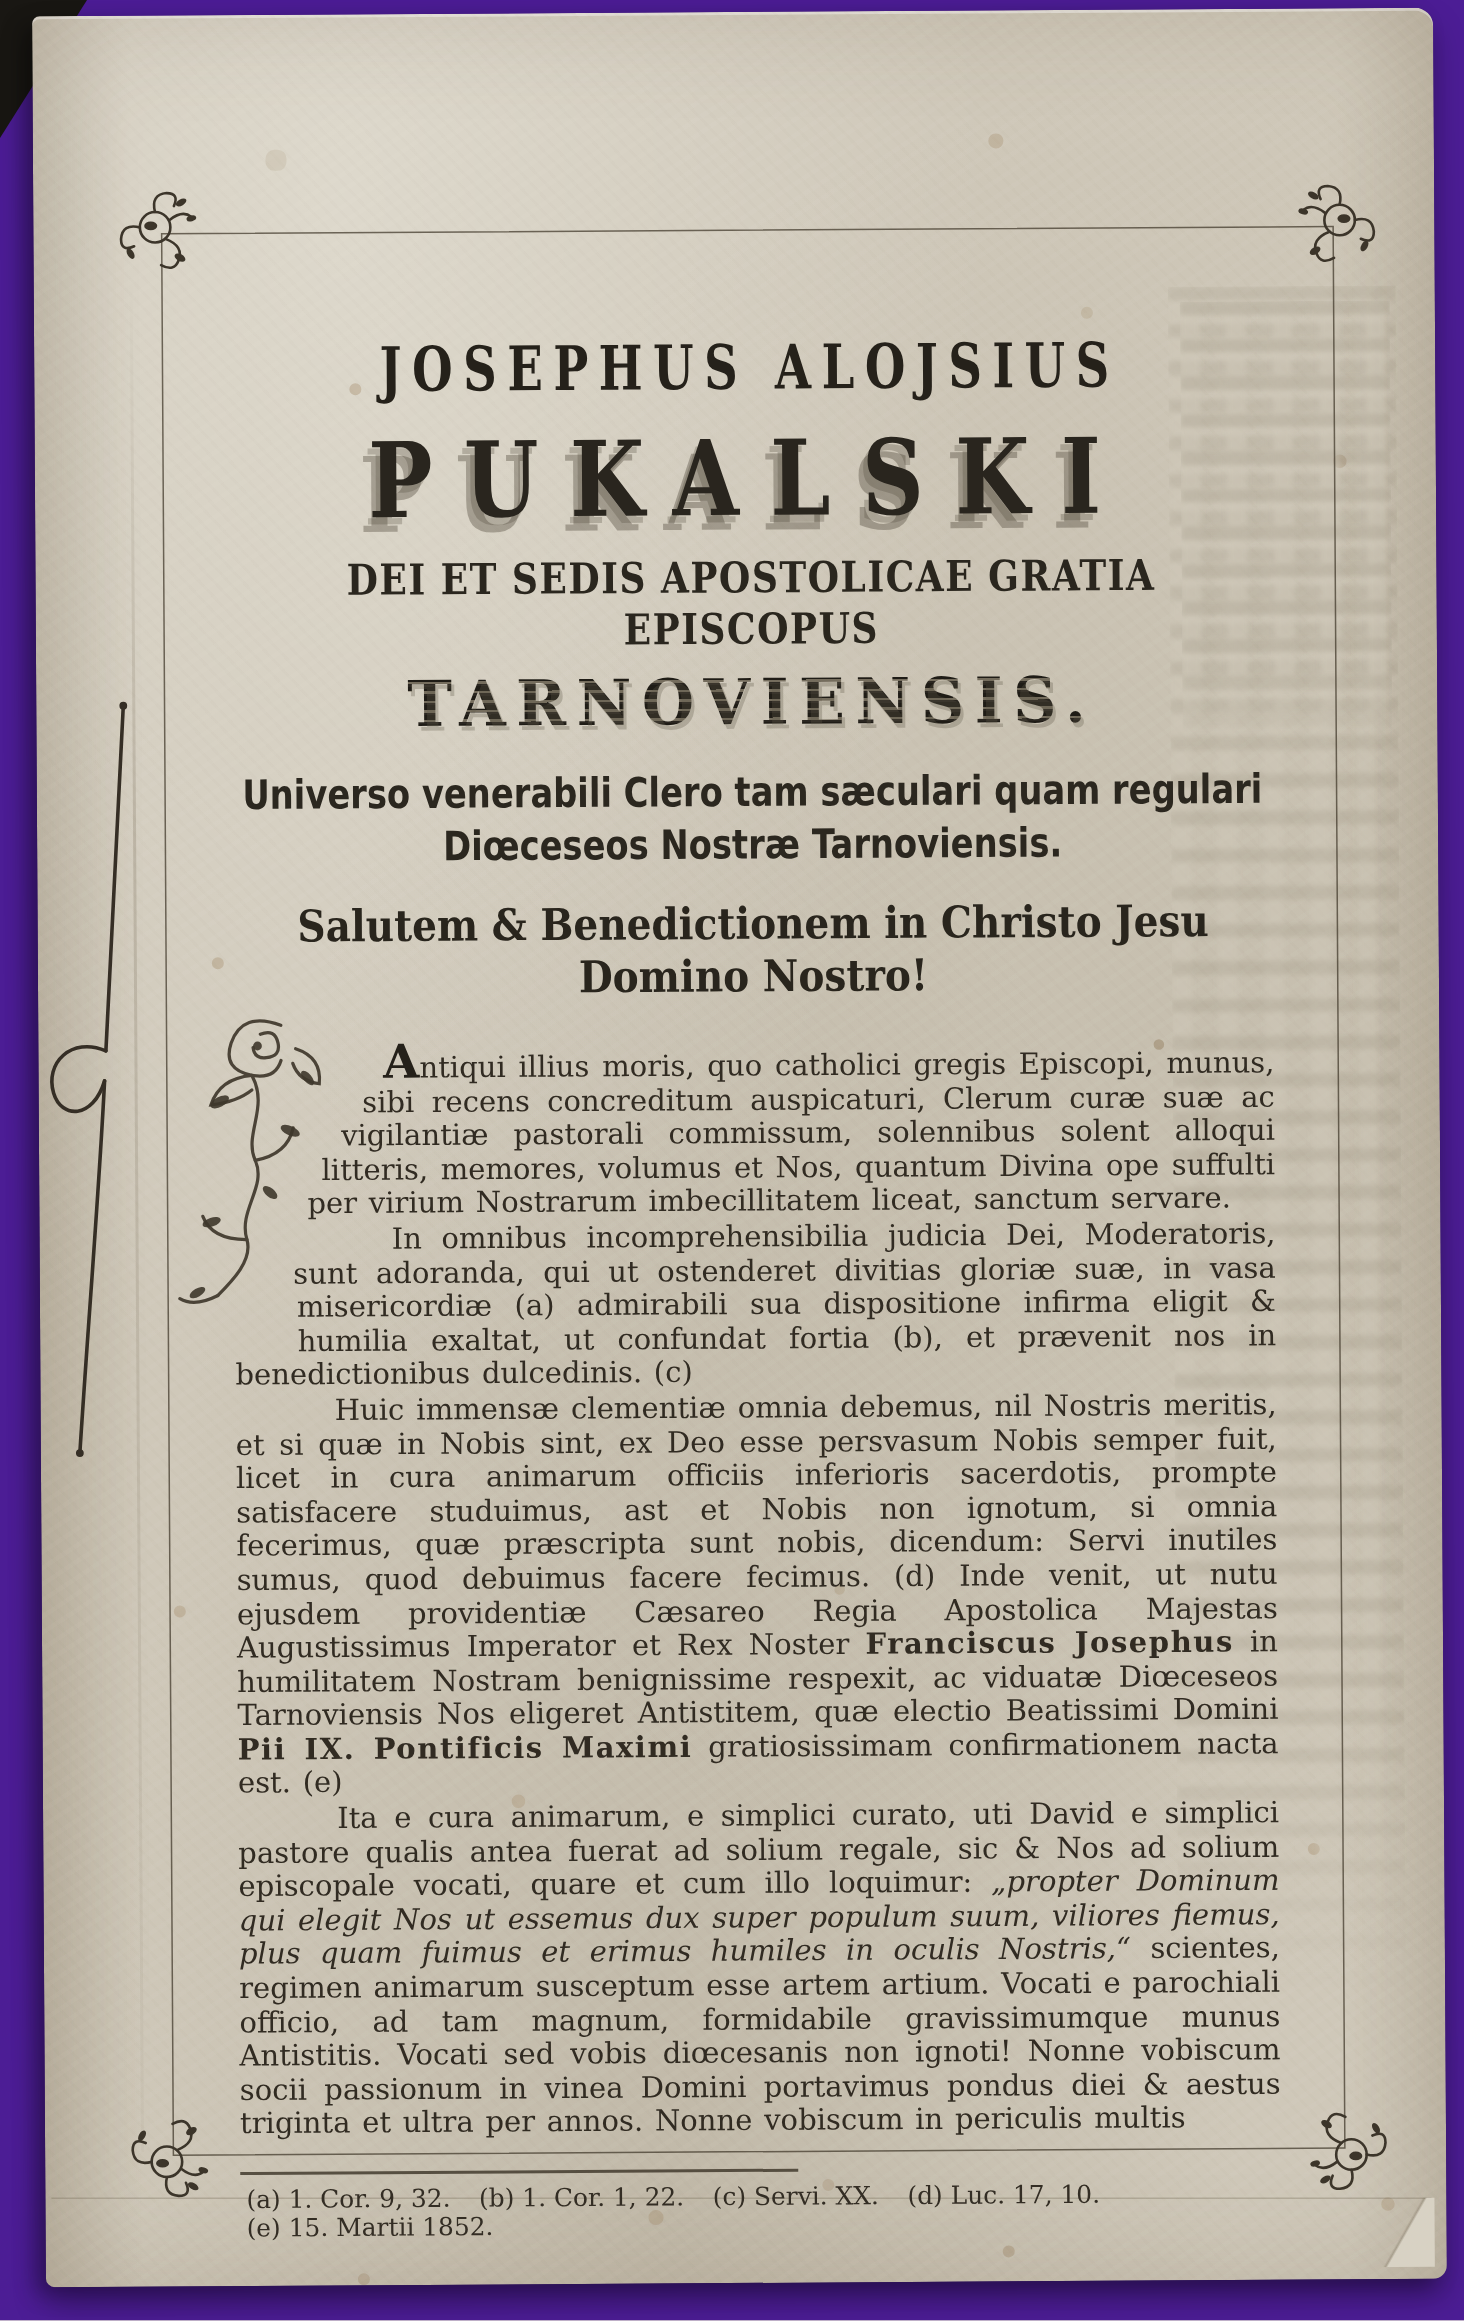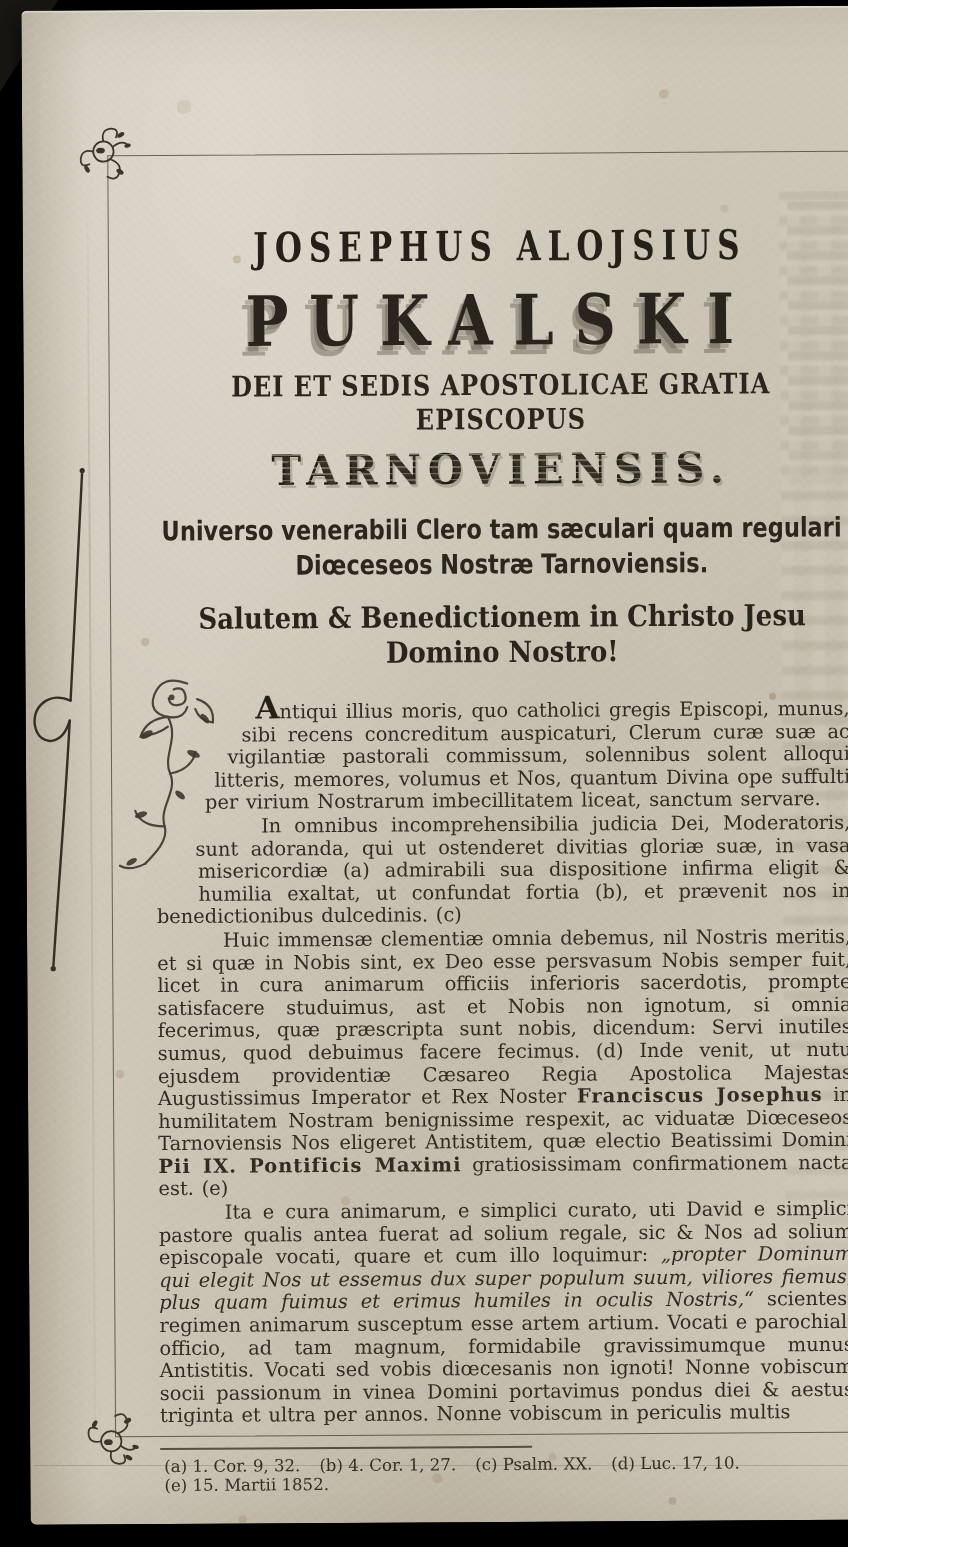--- a/index.html
+++ b/index.html
@@ -3,7 +3,7 @@
 <meta charset="utf-8">
 <style>
   html,body{margin:0;padding:0;}
-  .photo{position:relative;width:848px;height:1547px;background:#000000;overflow:hidden;
+  .photo{position:relative;width:976px;height:1547px;background:#4c1d95;overflow:hidden;
          font-family:"DejaVu Serif","Liberation Serif",serif;}
   .dark-corner{position:absolute;left:0;top:0;width:58px;height:92px;background:#191713;
          clip-path:polygon(0 0,100% 0,0 100%);}

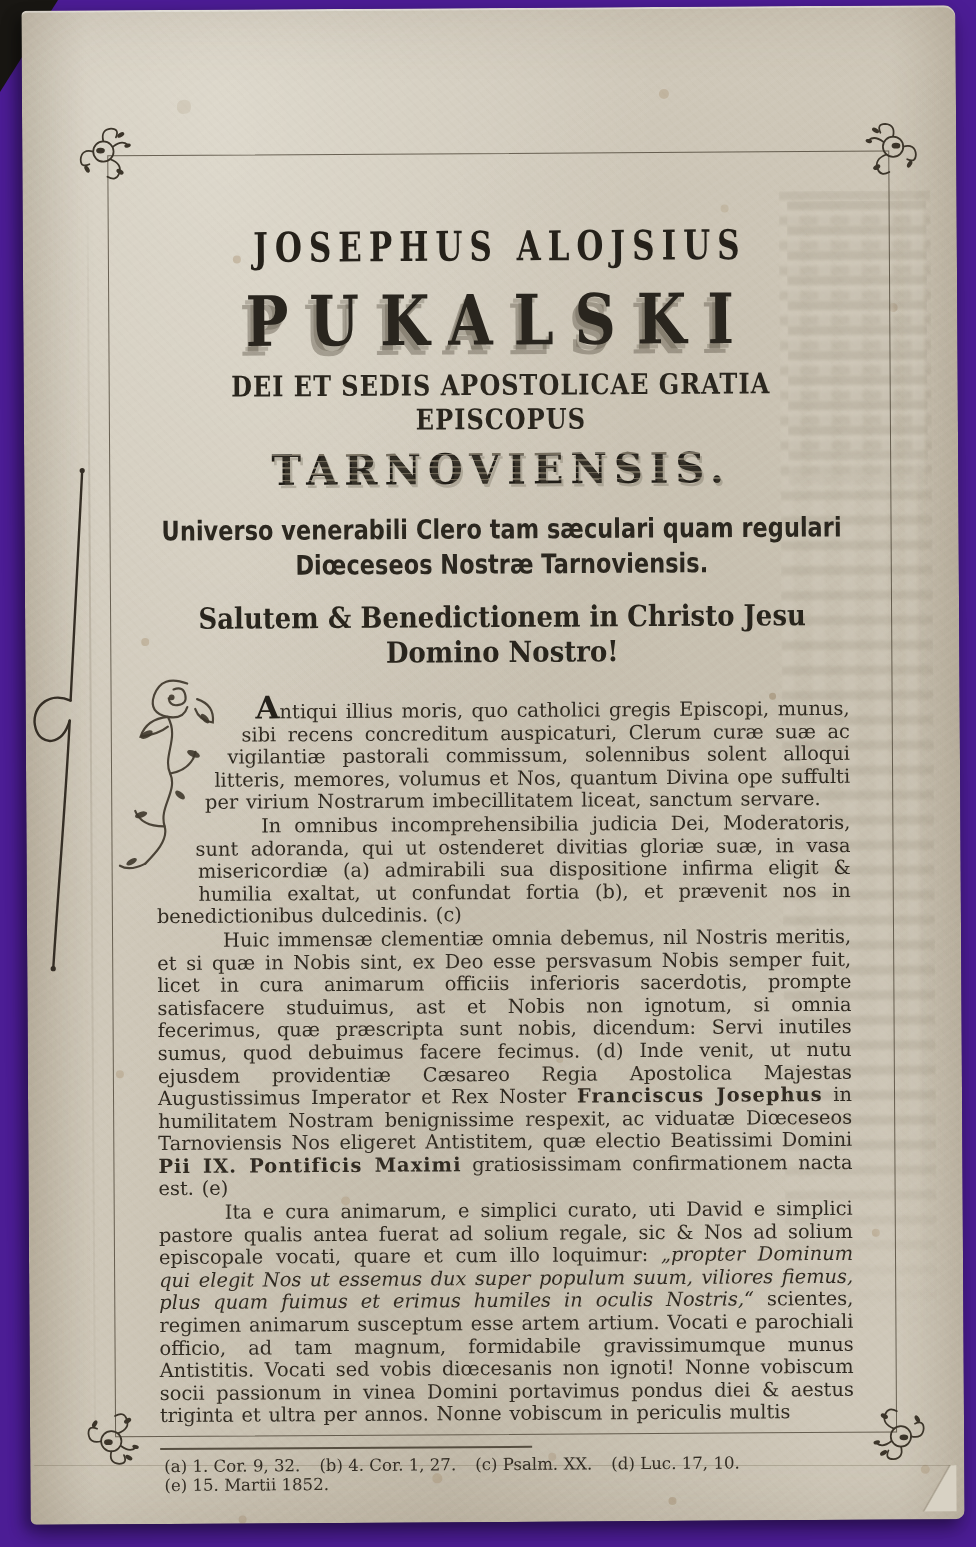--- a/index.html
+++ b/index.html
@@ -199,7 +199,7 @@
 
       <div class="footnote">
         <div class="footnote-rule"></div>
-        <div class="footnote-text"><span class="seg seg-fn">(a) 1. Cor. 9, 32.</span><span class="seg seg-fn">(b) 4. Cor. 1, 27.</span><span class="seg seg-fn">(c) Psalm. XX.</span><span class="seg seg-fn">(d) Luc. 17, 10.</span><span class="seg seg-fn">(e) 15. Martii 1852.</span></div>
+        <div class="footnote-text"><span class="seg seg-fn">(a) 1. Cor. 9, 32.</span><span class="seg seg-fn">(b) 1. Cor. 1, 22.</span><span class="seg seg-fn">(c) Psalm. XX.</span><span class="seg seg-fn">(d) Luc. 17, 10.</span><span class="seg seg-fn">(e) 15. Martii 1852.</span></div>
       </div>
     </div>
   </div>

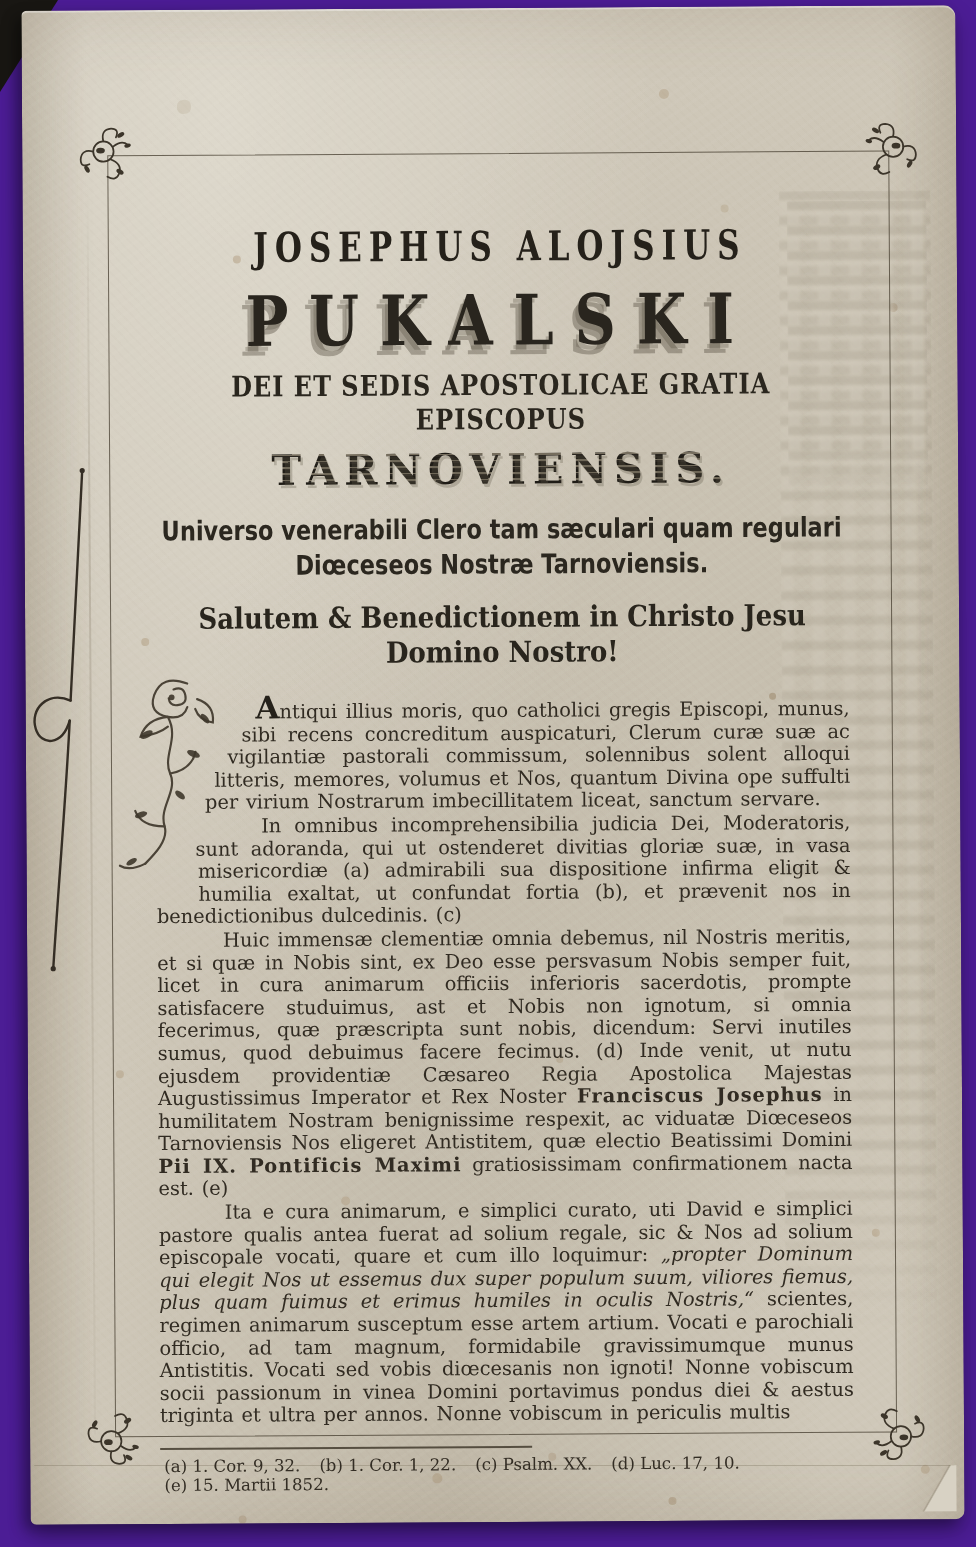--- a/index.html
+++ b/index.html
@@ -199,7 +199,7 @@
 
       <div class="footnote">
         <div class="footnote-rule"></div>
-        <div class="footnote-text"><span class="seg seg-fn">(a) 1. Cor. 9, 32.</span><span class="seg seg-fn">(b) 1. Cor. 1, 22.</span><span class="seg seg-fn">(c) Psalm. XX.</span><span class="seg seg-fn">(d) Luc. 17, 10.</span><span class="seg seg-fn">(e) 15. Martii 1852.</span></div>
+        <div class="footnote-text"><span class="seg seg-fn">(a) 1. Cor. 9, 32.</span><span class="seg seg-fn">(b) 1. Cor. 1, 22.</span><span class="seg seg-fn">(c) Servi. XX.</span><span class="seg seg-fn">(d) Luc. 17, 10.</span><span class="seg seg-fn">(e) 15. Martii 1852.</span></div>
       </div>
     </div>
   </div>

